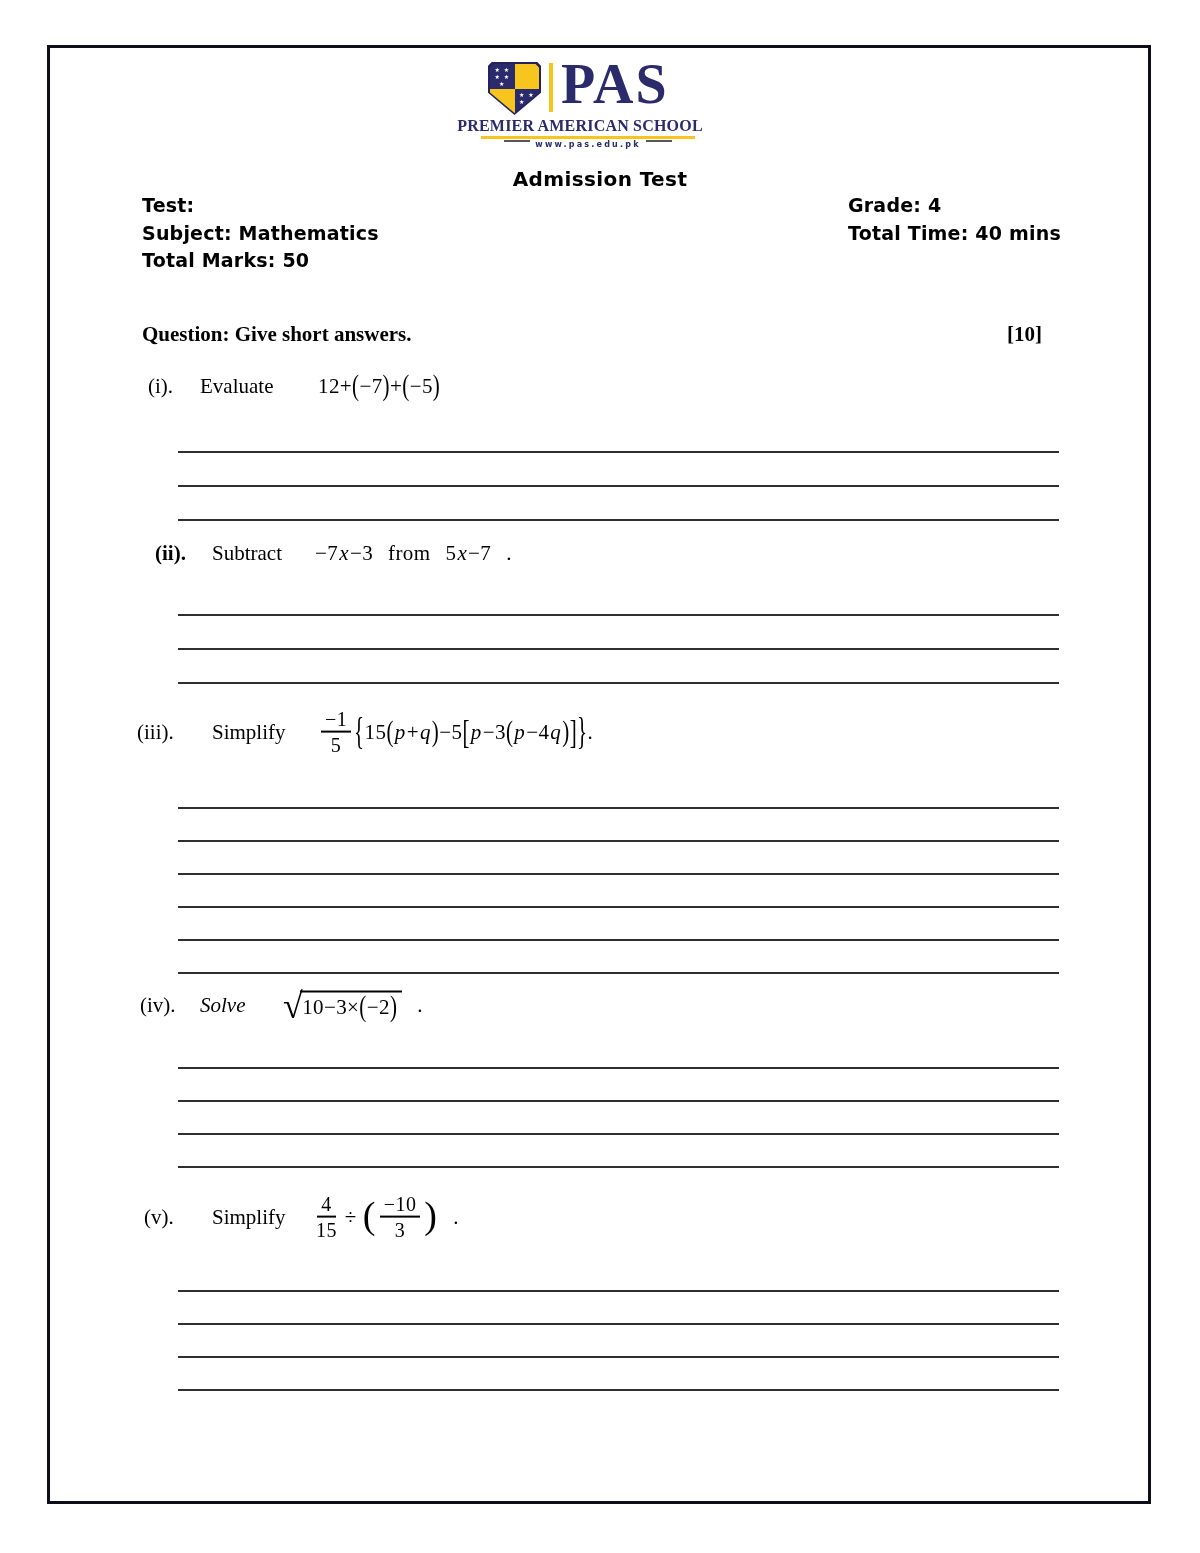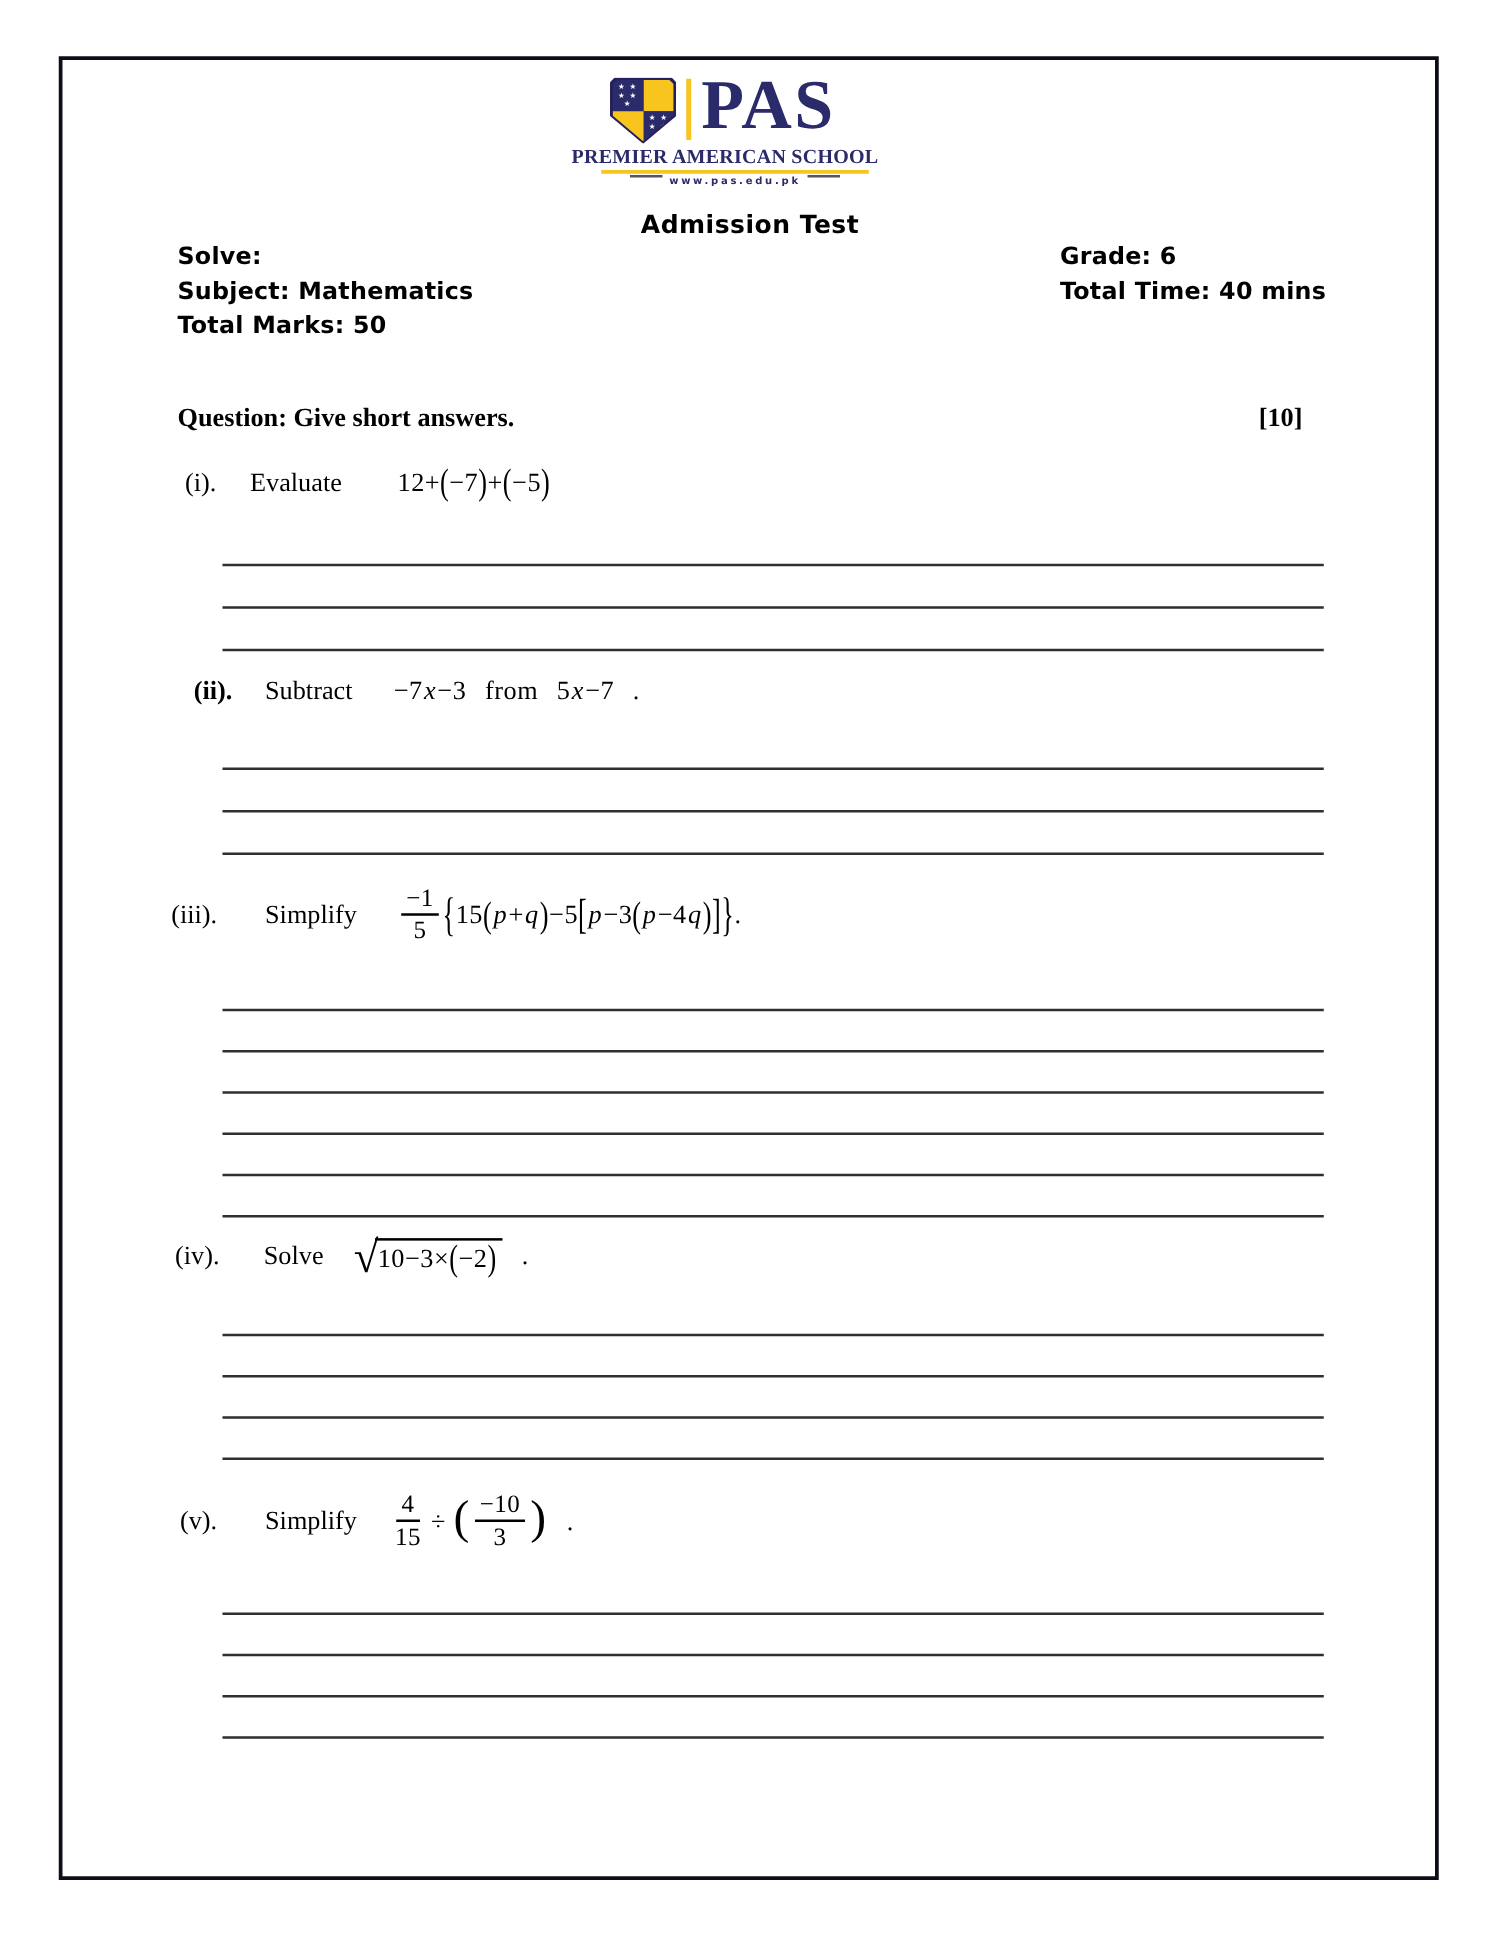--- a/index.html
+++ b/index.html
@@ -106,7 +106,7 @@
 
 <div class="page-title">Admission Test</div>
 
-<div class="hmeta" style="left:142px;top:194px;">Solve:</div>
+<div class="hmeta" style="left:142px;top:194px;">Test:</div>
 <div class="hmeta" style="left:848px;top:194px;">Grade: 6</div>
 <div class="hmeta" style="left:142px;top:222px;">Subject: Mathematics</div>
 <div class="hmeta" style="left:848px;top:222px;">Total Time: 40 mins</div>

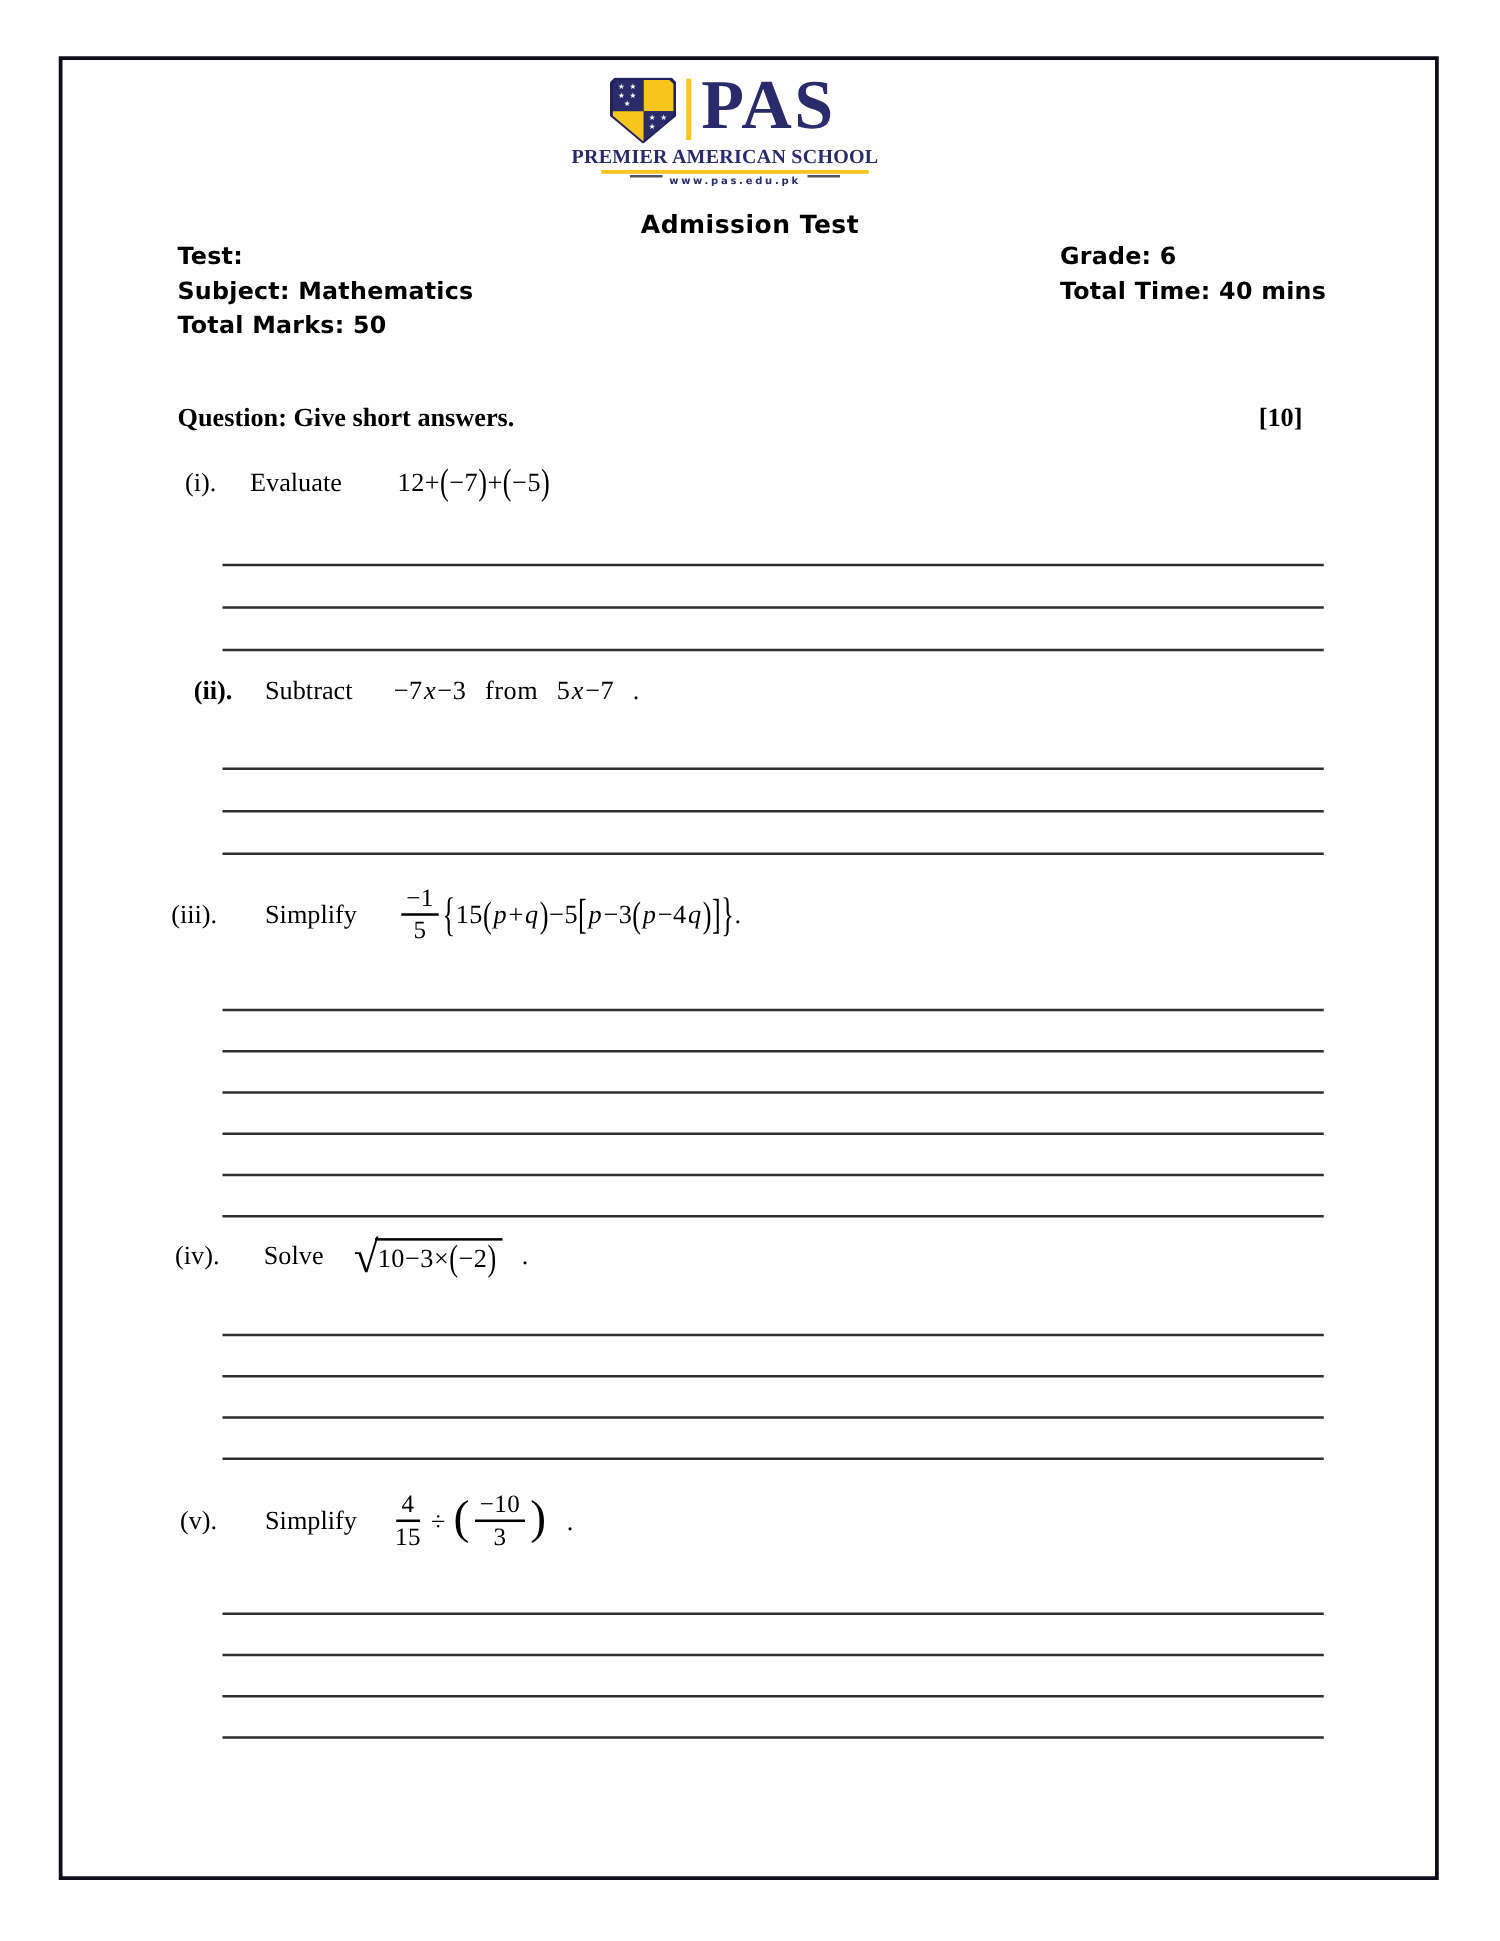--- a/index.html
+++ b/index.html
@@ -107,7 +107,7 @@
 <div class="page-title">Admission Test</div>
 
 <div class="hmeta" style="left:142px;top:194px;">Test:</div>
-<div class="hmeta" style="left:848px;top:194px;">Grade: 6</div>
+<div class="hmeta" style="left:848px;top:194px;">Grade: 4</div>
 <div class="hmeta" style="left:142px;top:222px;">Subject: Mathematics</div>
 <div class="hmeta" style="left:848px;top:222px;">Total Time: 40 mins</div>
 <div class="hmeta" style="left:142px;top:249px;">Total Marks: 50</div>

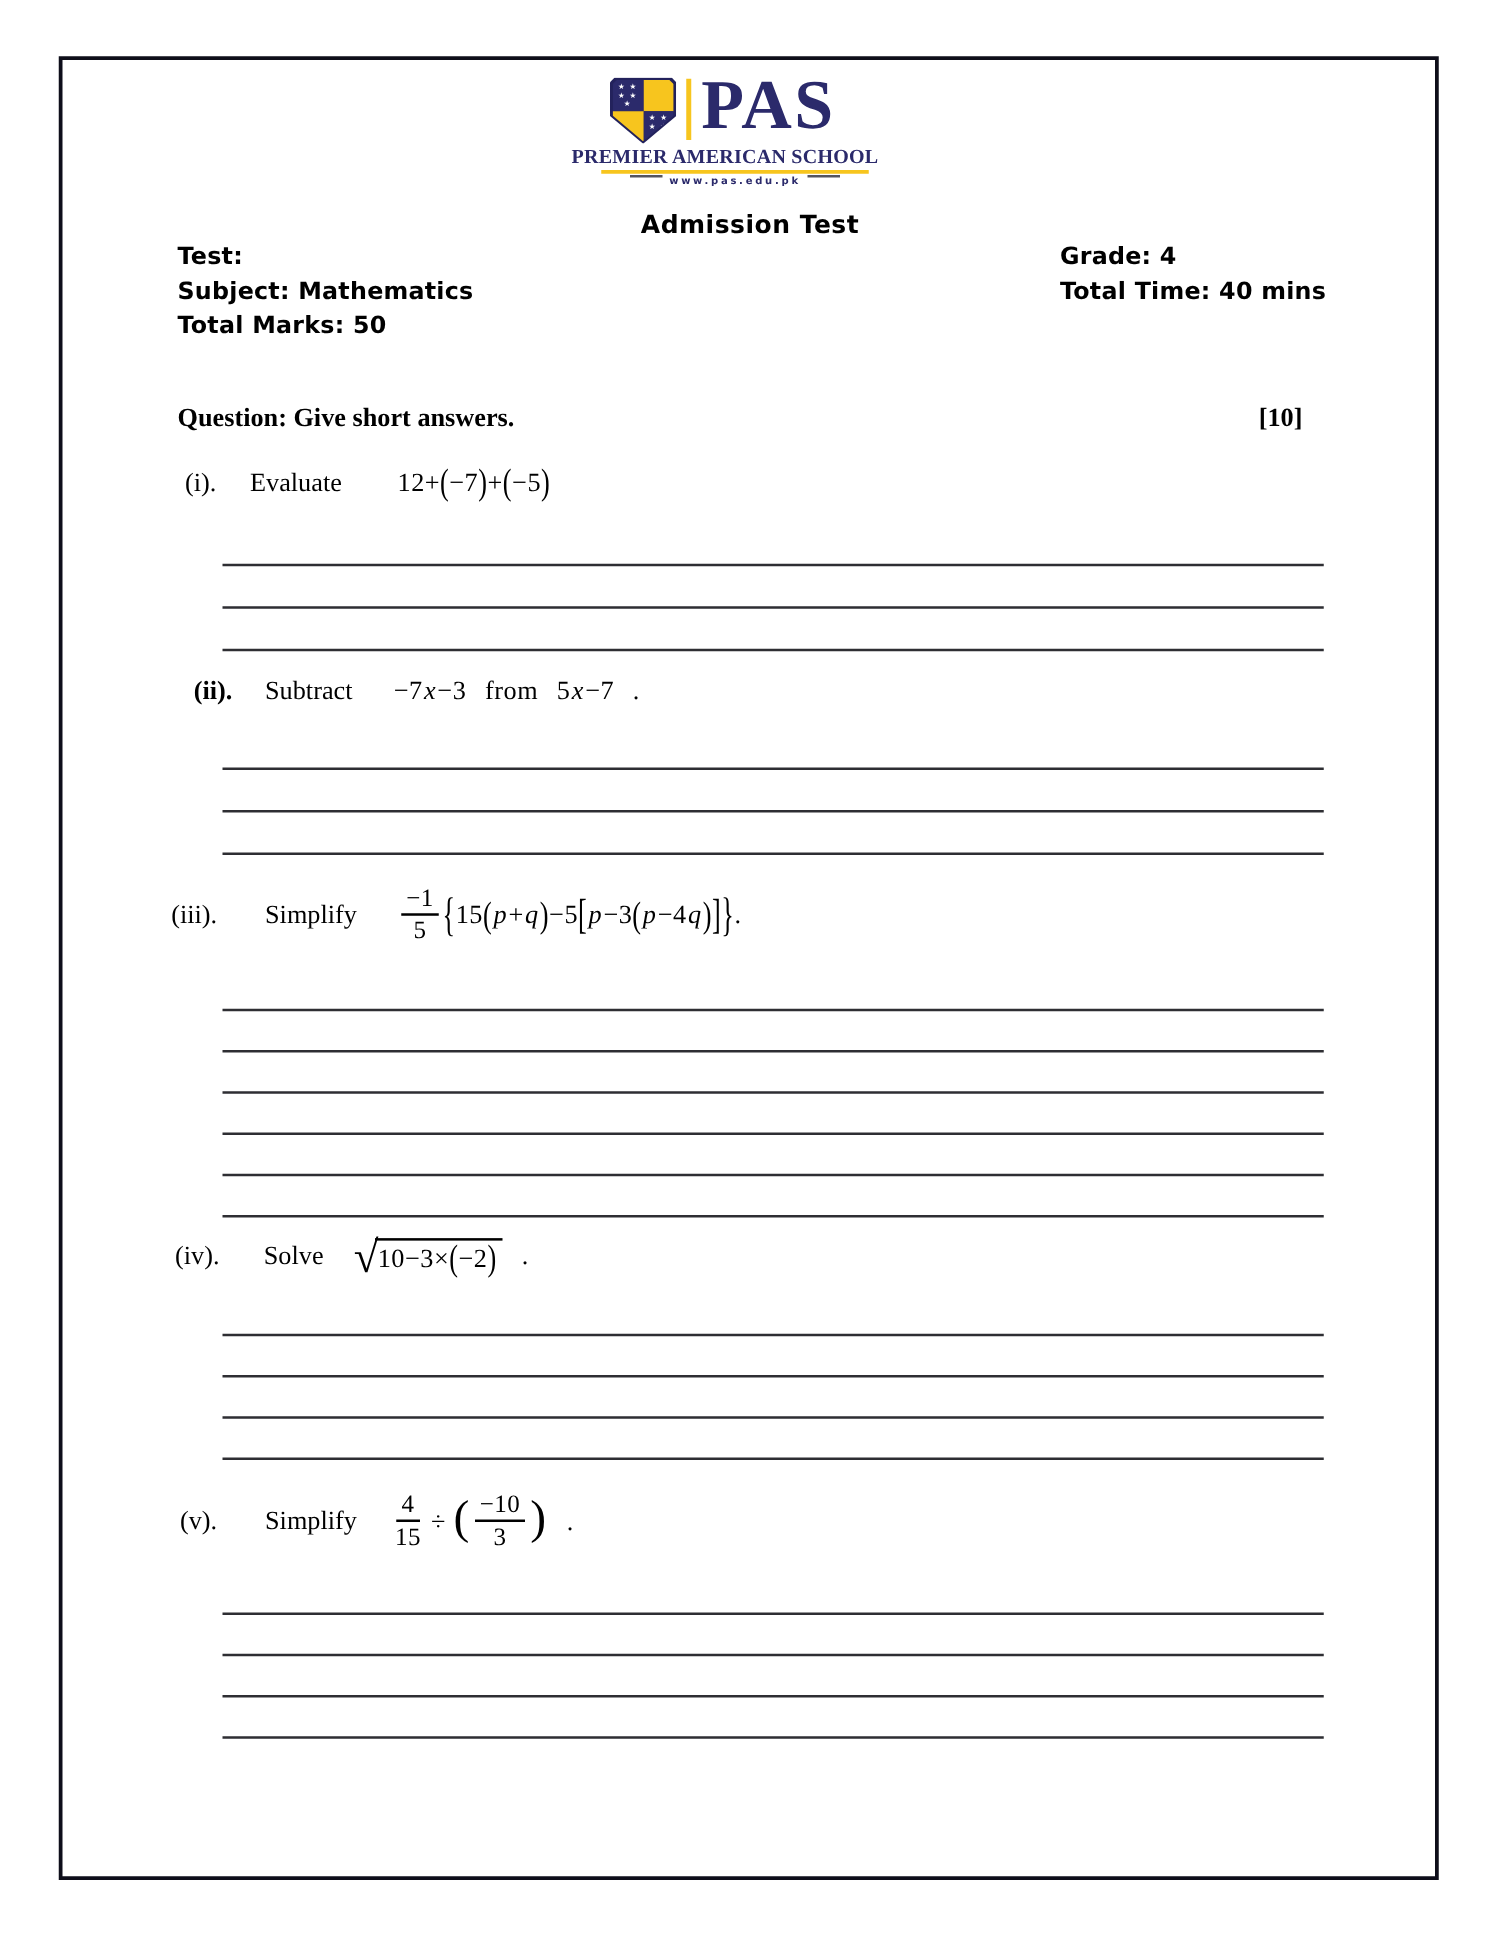--- a/index.html
+++ b/index.html
@@ -195,7 +195,7 @@
 
 <div class="qrow" style="top:983px;height:44px;">
   <span class="cell" style="left:140px;">(iv).</span>
-  <span class="cell" style="left:211px;">Solve</span>
+  <span class="cell" style="left:200px;font-style:italic;">Solve</span>
   <span class="cell mexpr" style="left:283px;">
     <span class="radical">√</span>
     <span class="rootbar">

